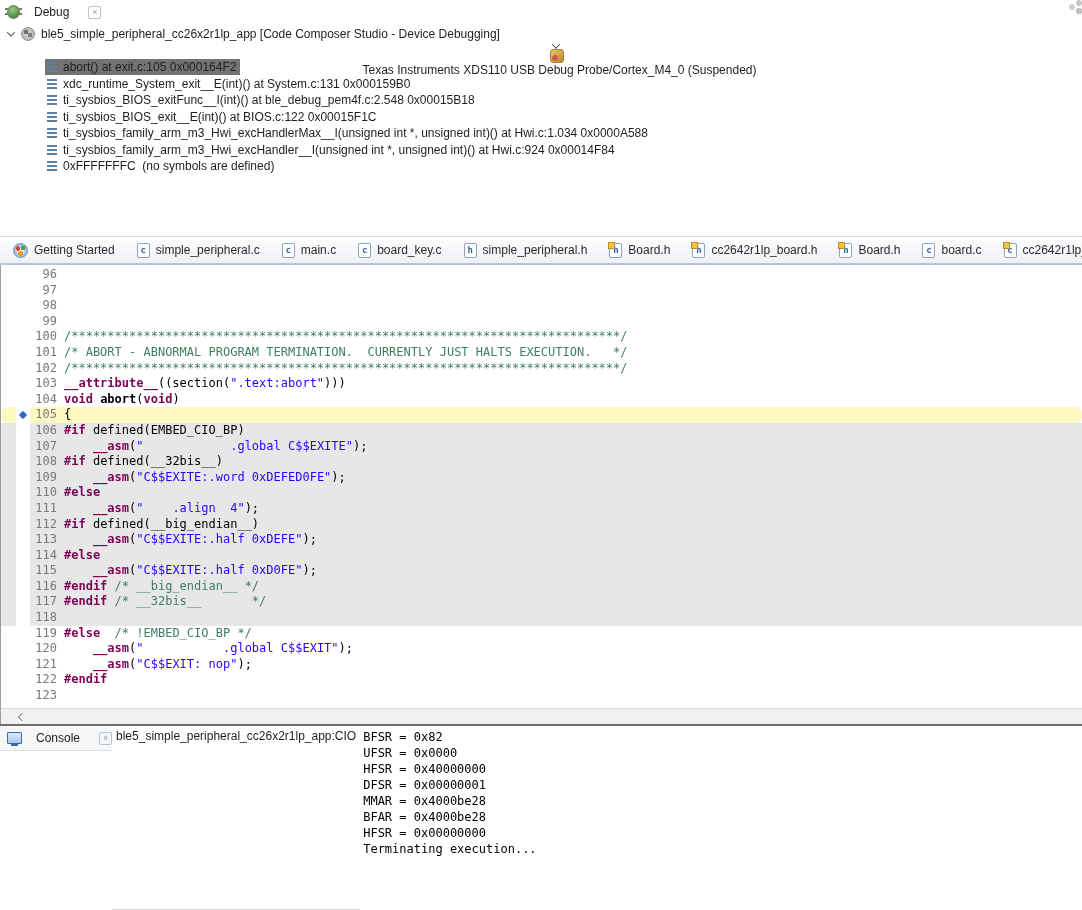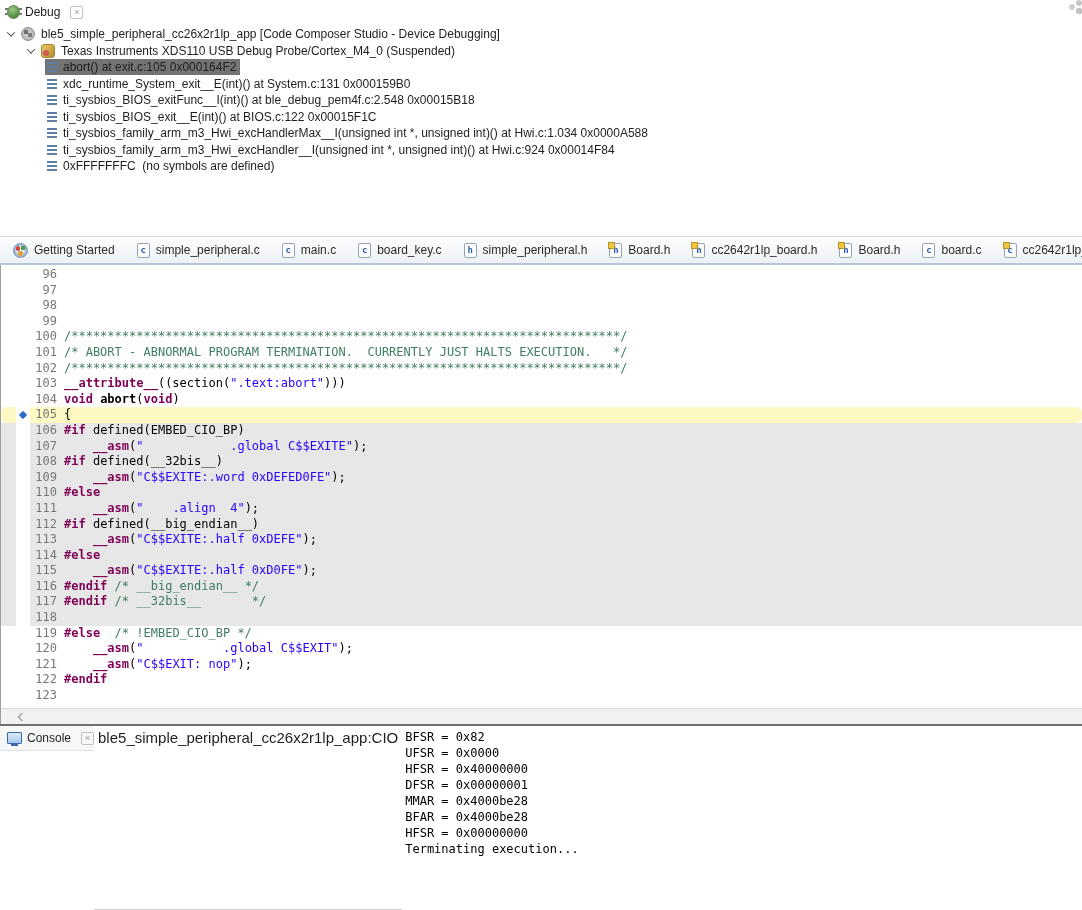--- a/index.html
+++ b/index.html
@@ -8,7 +8,7 @@
 
   
   .viewbar{height:24px;display:flex;align-items:center;padding-left:7px;flex:none;position:relative;}
-  .viewtab{display:flex;align-items:center;gap:5px;font-size:12px;color:#222;}
+  .viewtab{display:flex;align-items:center;gap:14px;font-size:12px;color:#222;}
   .closebox{width:11px;height:11px;border:1px solid #bcc2ca;border-radius:2px;color:#959ca5;
             font-size:9px;line-height:9px;display:flex;align-items:center;justify-content:center;margin-left:5px;}
 

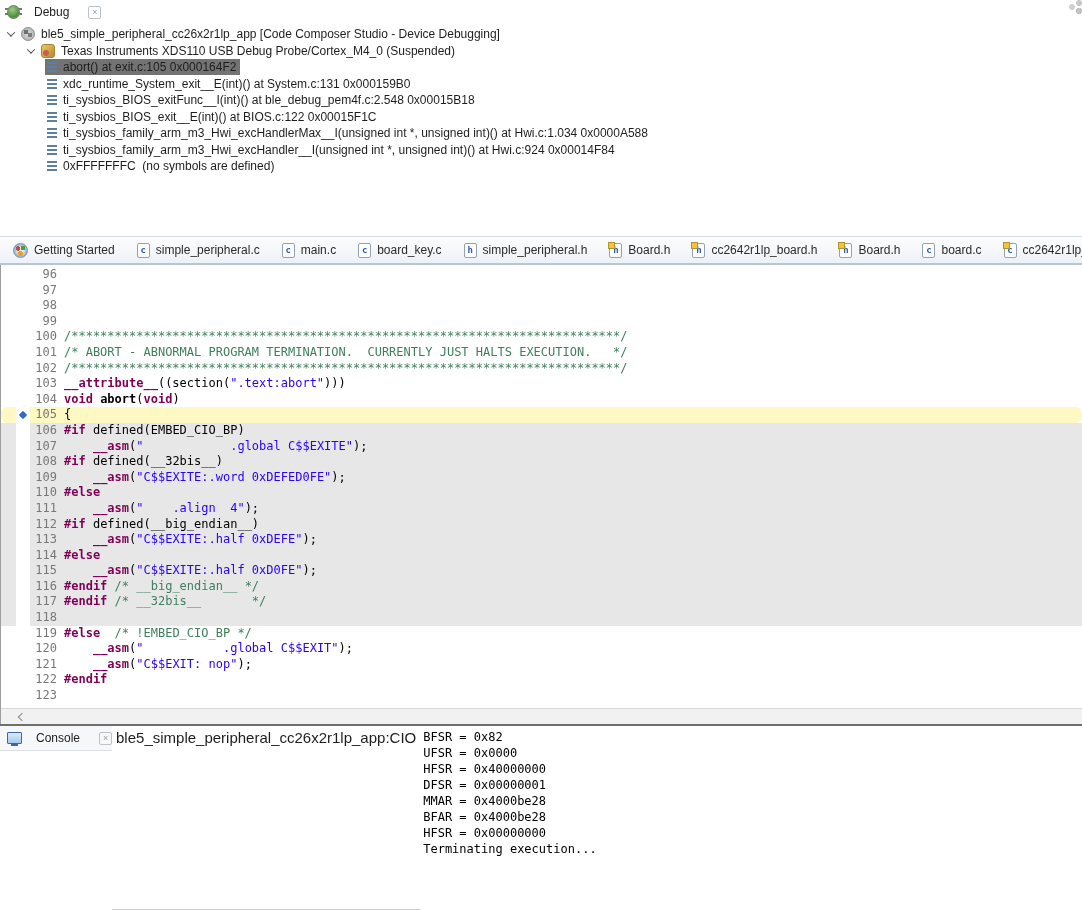--- a/index.html
+++ b/index.html
@@ -36,7 +36,7 @@
   .tree{font-size:12px;margin-top:2px;}
   .trow{height:16.5px;display:flex;align-items:center;white-space:pre;}
   .trow.root{padding-left:8px;}
-  .trow.probe{padding-left:28px;}
+  .trow.probe{padding-left:37px;flex-direction:column;}
   .trow.frame{padding-left:45px;}
   .chev{width:5px;height:5px;border-right:1.5px solid #4d4d4d;border-bottom:1.5px solid #4d4d4d;
         transform:rotate(45deg) translate(-1px,-1px);margin-right:7px;flex:none;}

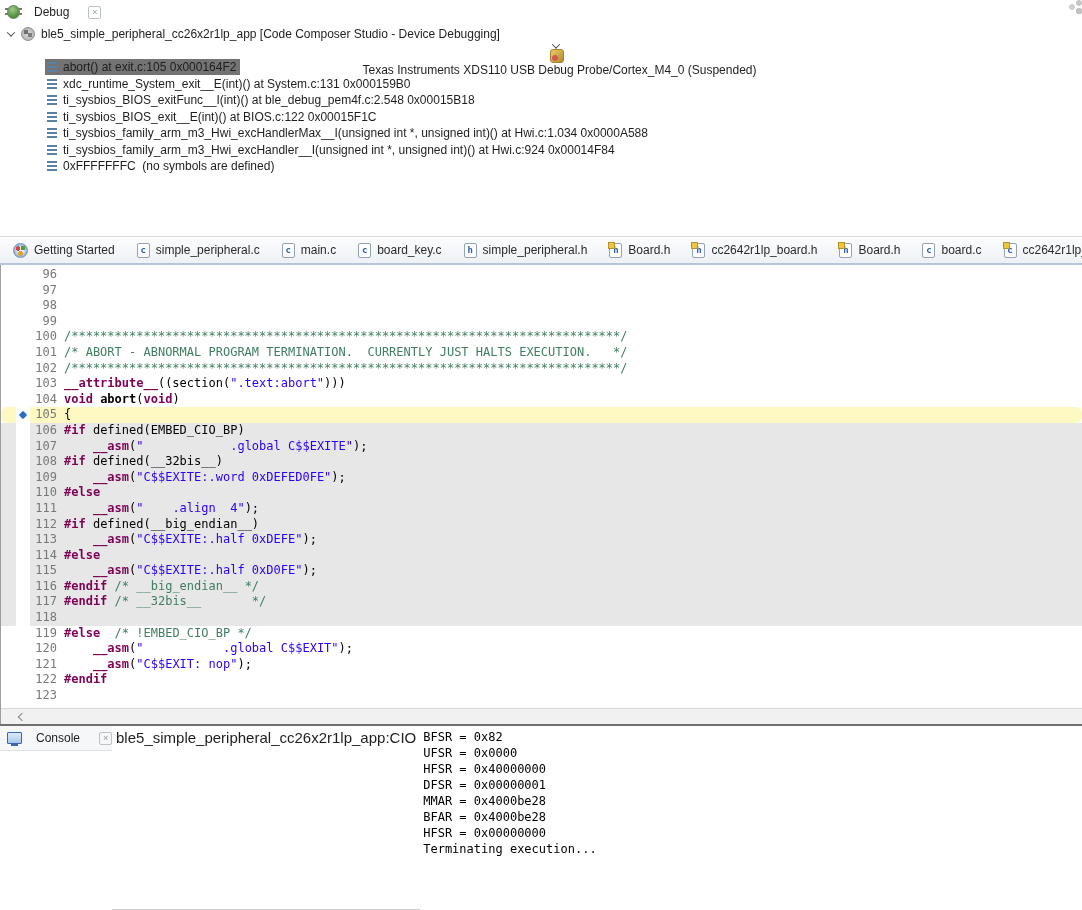--- a/index.html
+++ b/index.html
@@ -95,7 +95,7 @@
   
   .console-panel{flex:1;display:flex;overflow:hidden;}
   .console-tabbar{background:#f6f7f9;border-bottom:1px solid #dde1e7;}
-  .ctitle{font-size:15px;padding:3px 4px 4px 4px;border-bottom:1px solid #cfcfcf;}
+  .ctitle{font-size:12px;padding:3px 4px 4px 4px;border-bottom:1px solid #cfcfcf;}
   .cout{font:12px/16px "DejaVu Sans Mono",monospace;padding:3px 0 0 3px;color:#000;flex:1;}
   .cline{height:16px;white-space:pre;}
 </style>

